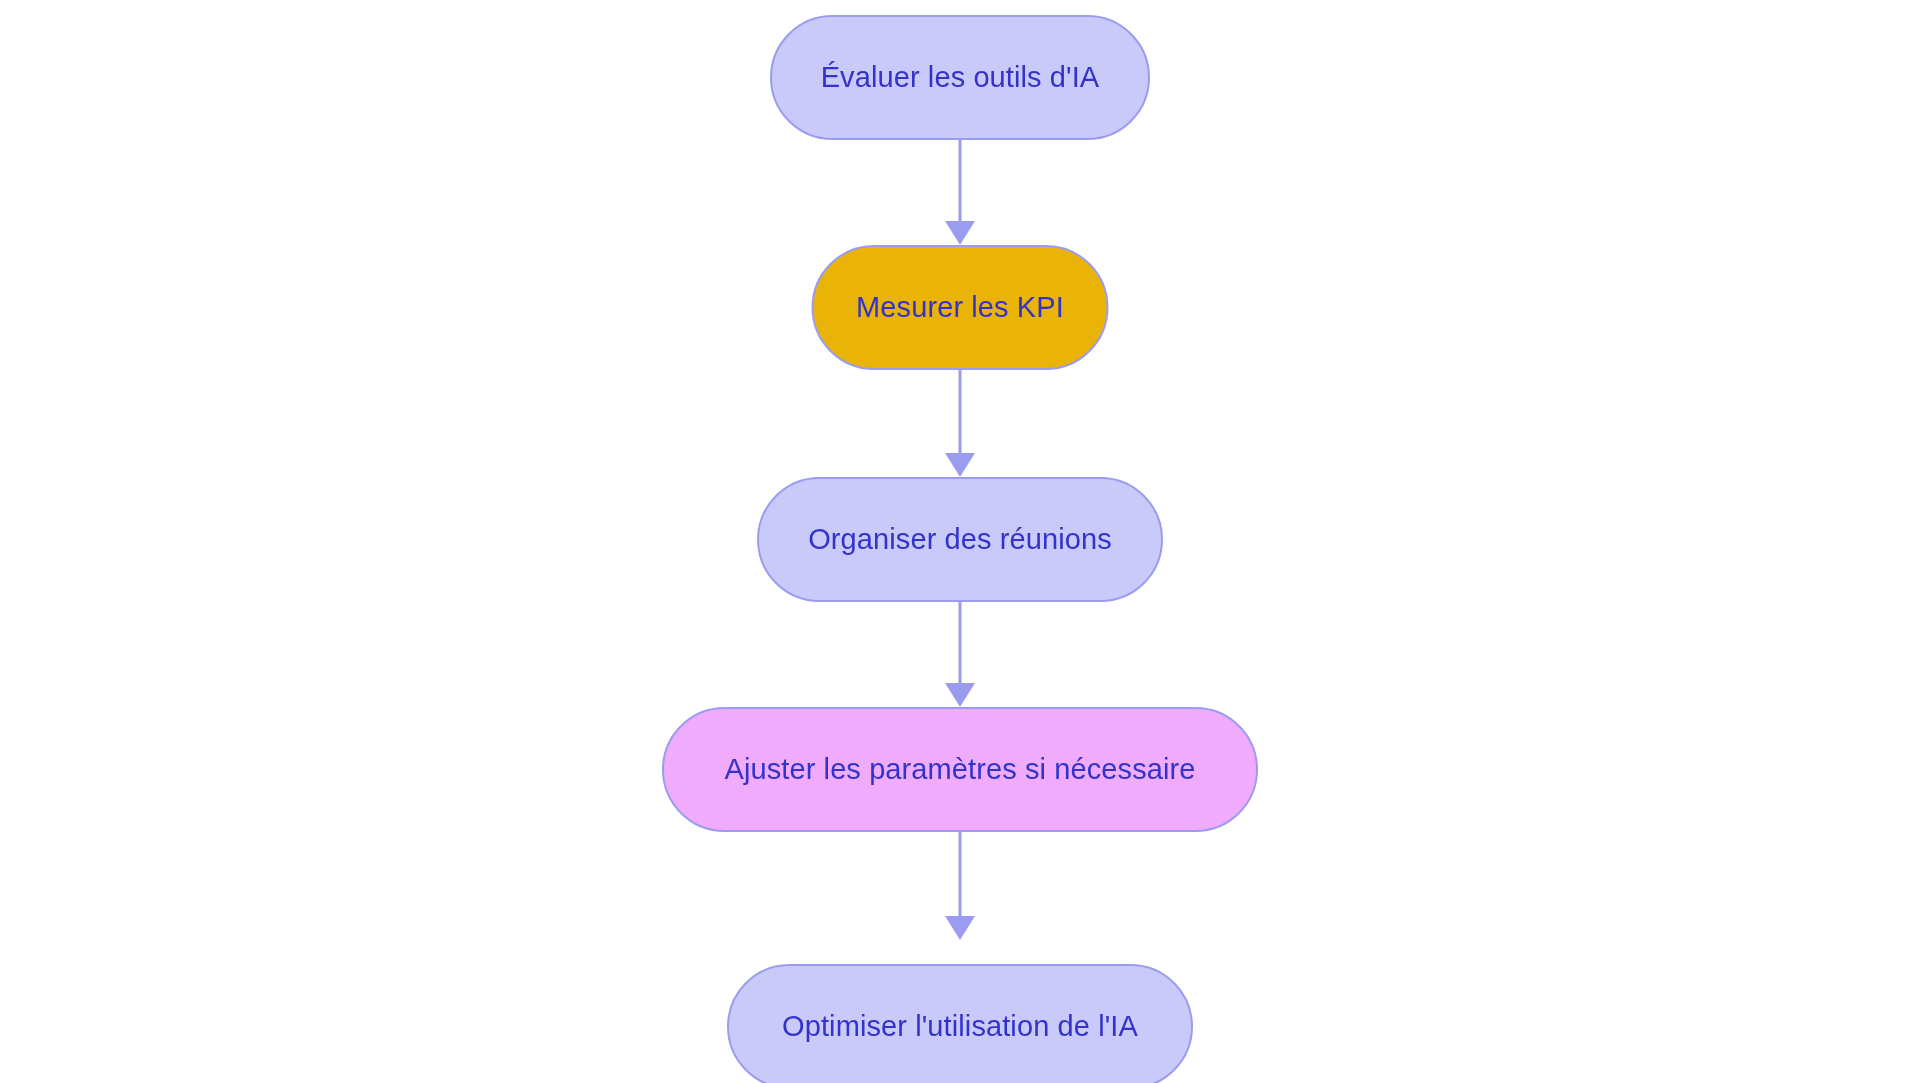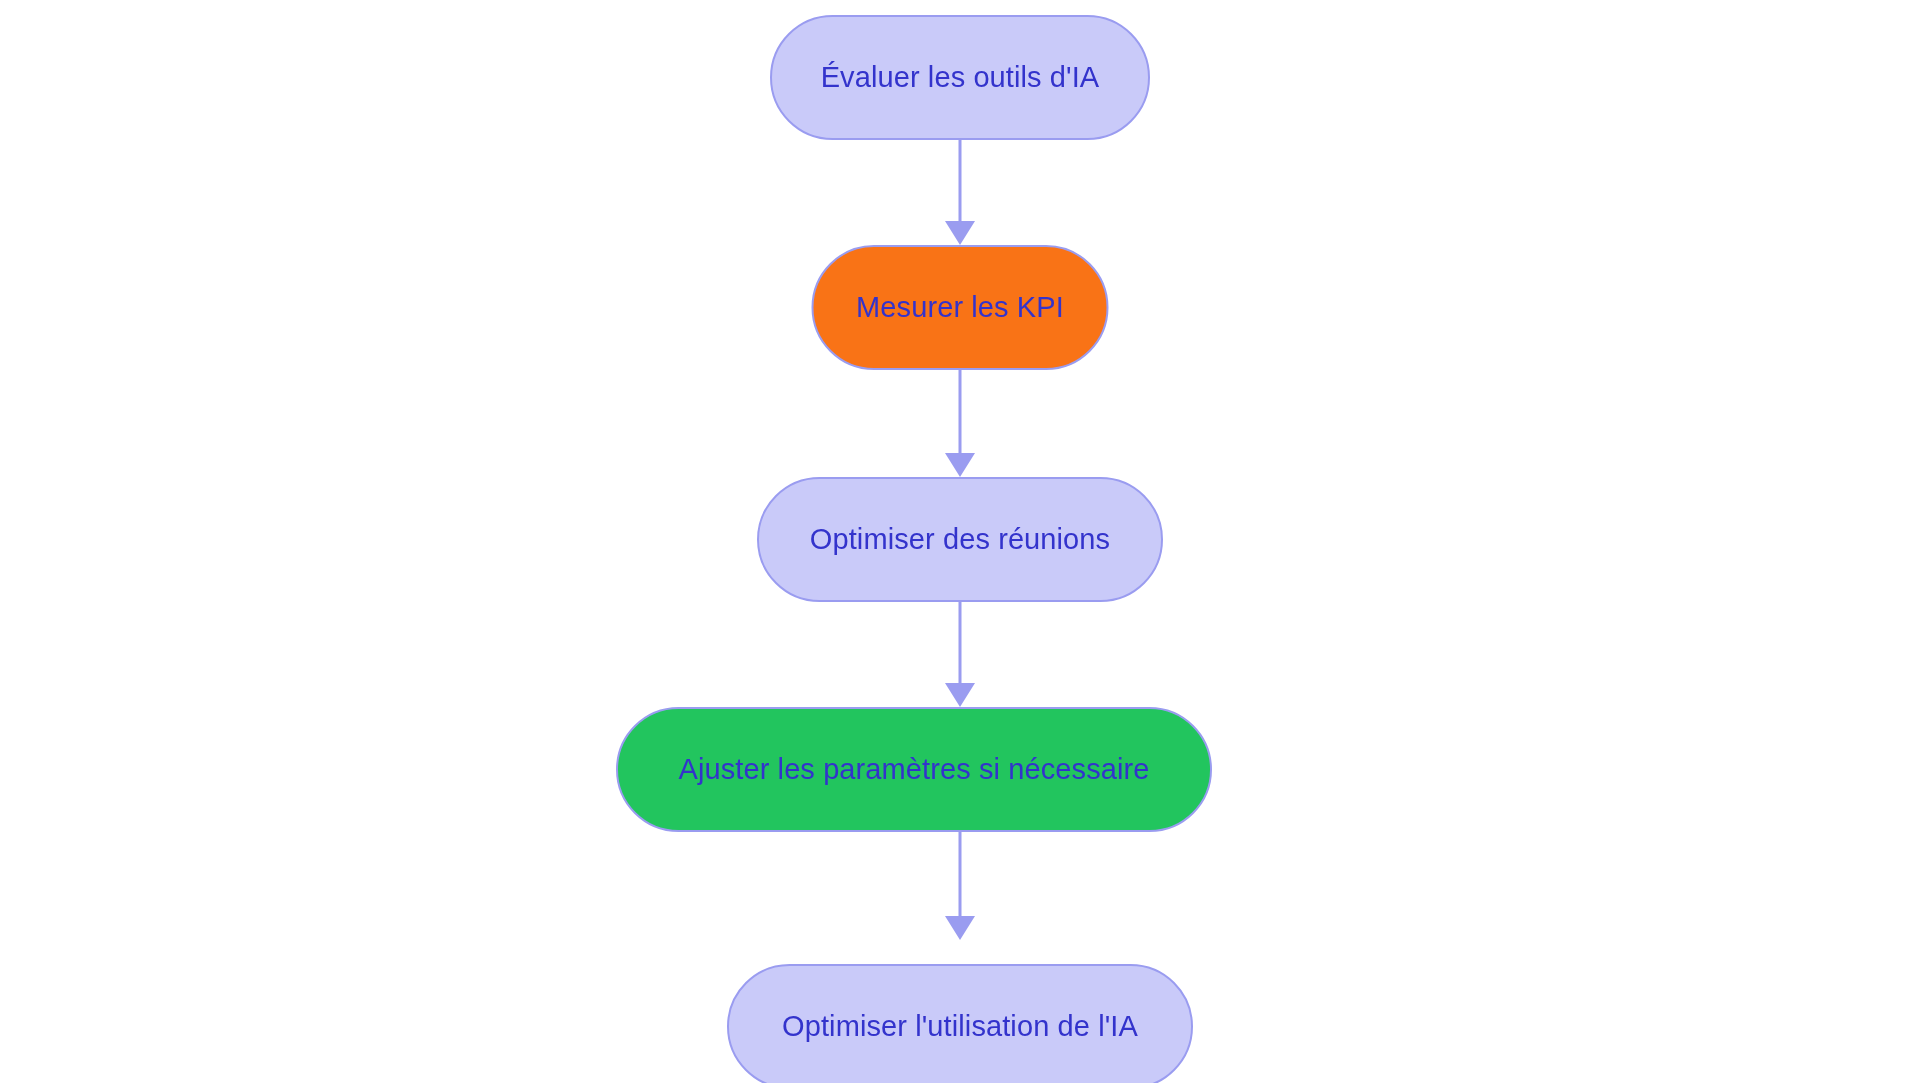--- a/index.html
+++ b/index.html
@@ -98,7 +98,7 @@
     <span class="flow-node-label">Évaluer les outils d'IA</span>
   </div>
 
-  <div class="flow-node" style="left: 960px; top: 245px; width: 297px; height: 125px; background: #f97316; border-color: rgb(154, 156, 240); color: rgb(51, 51, 204);">
+  <div class="flow-node" style="left: 960px; top: 245px; width: 297px; height: 125px; background: #eab308; border-color: rgb(154, 156, 240); color: rgb(51, 51, 204);">
     <span class="flow-node-label">Mesurer les KPI</span>
   </div>
 

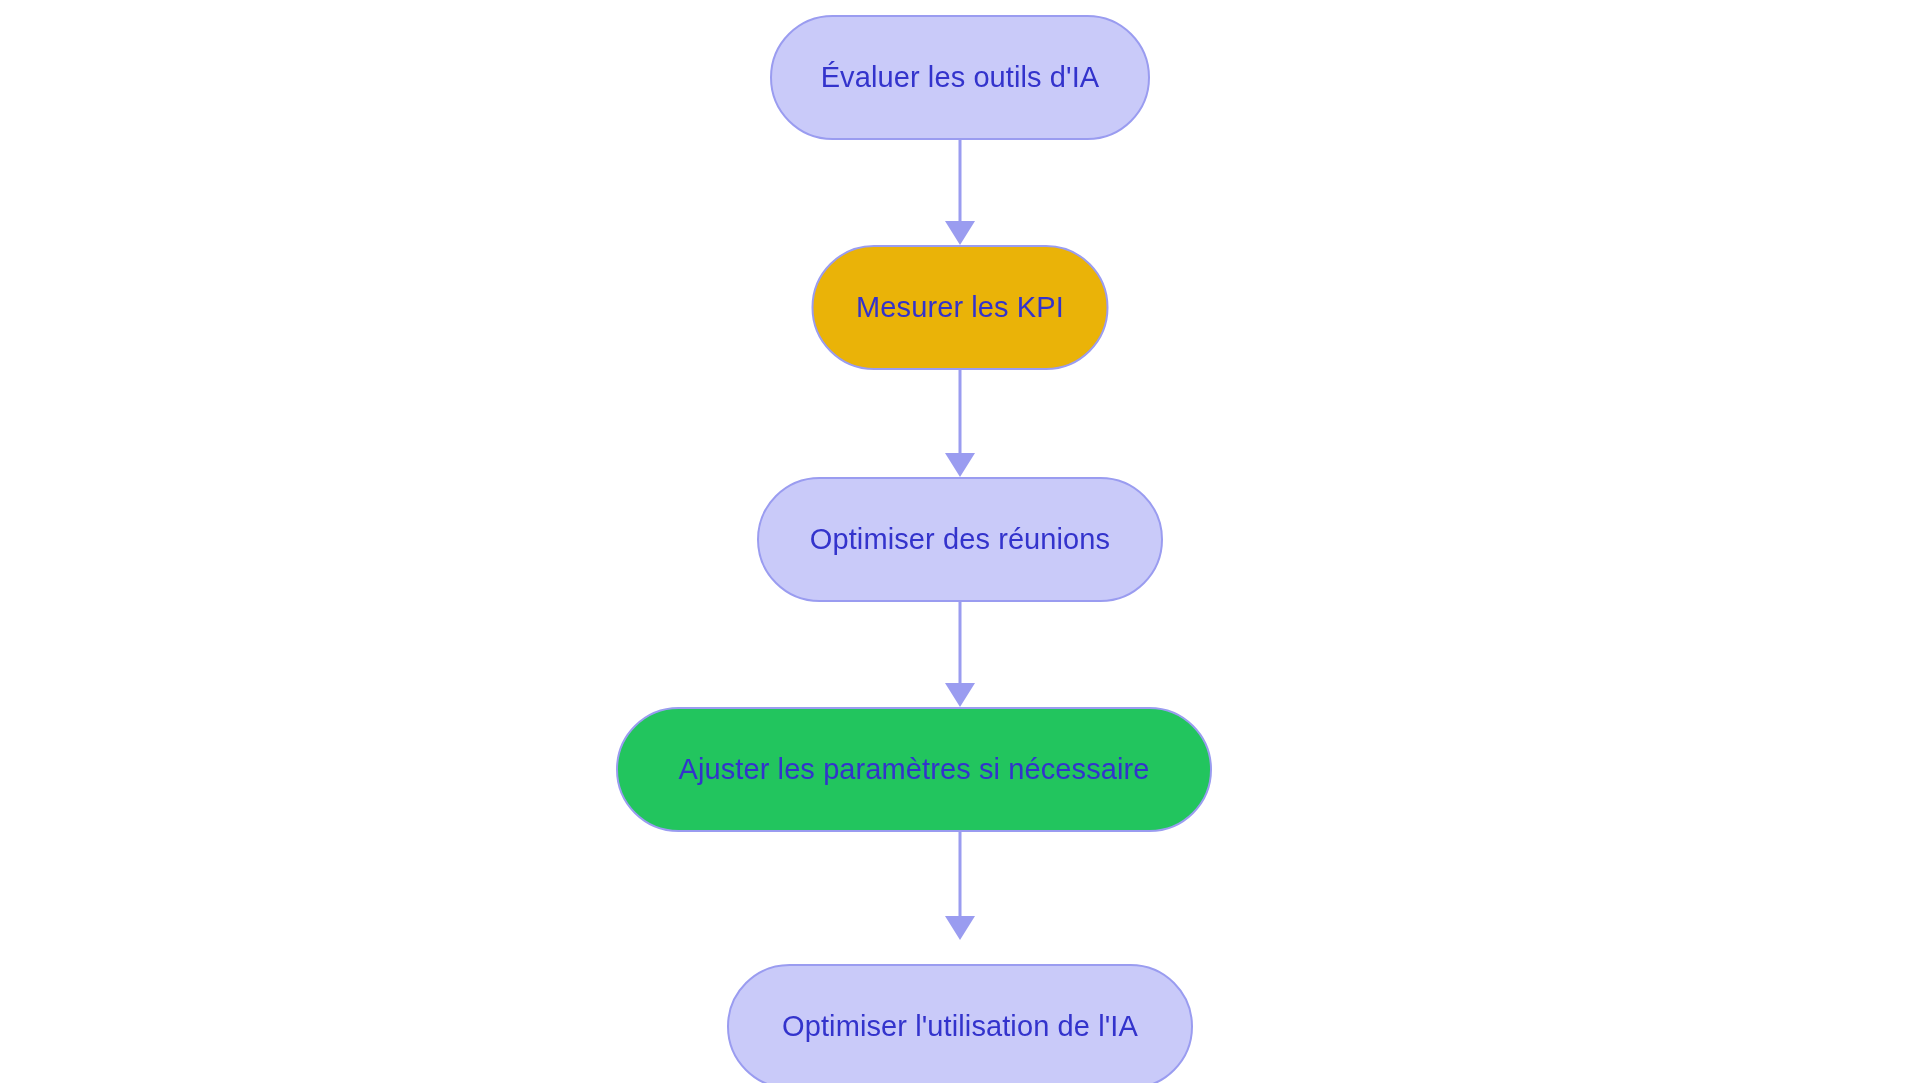--- a/index.html
+++ b/index.html
@@ -103,7 +103,7 @@
   </div>
 
   <div class="flow-node" style="left: 960px; top: 477px; width: 406px; height: 125px; background: rgb(201, 202, 249); border-color: rgb(154, 156, 240); color: rgb(51, 51, 204);">
-    <span class="flow-node-label">Optimiser des réunions</span>
+    <span class="flow-node-label">Organiser des réunions</span>
   </div>
 
   <div class="flow-node" style="left: 914px; top: 707px; width: 596px; height: 125px; background: #22c55e; border-color: rgb(154, 156, 240); color: rgb(51, 51, 204);">

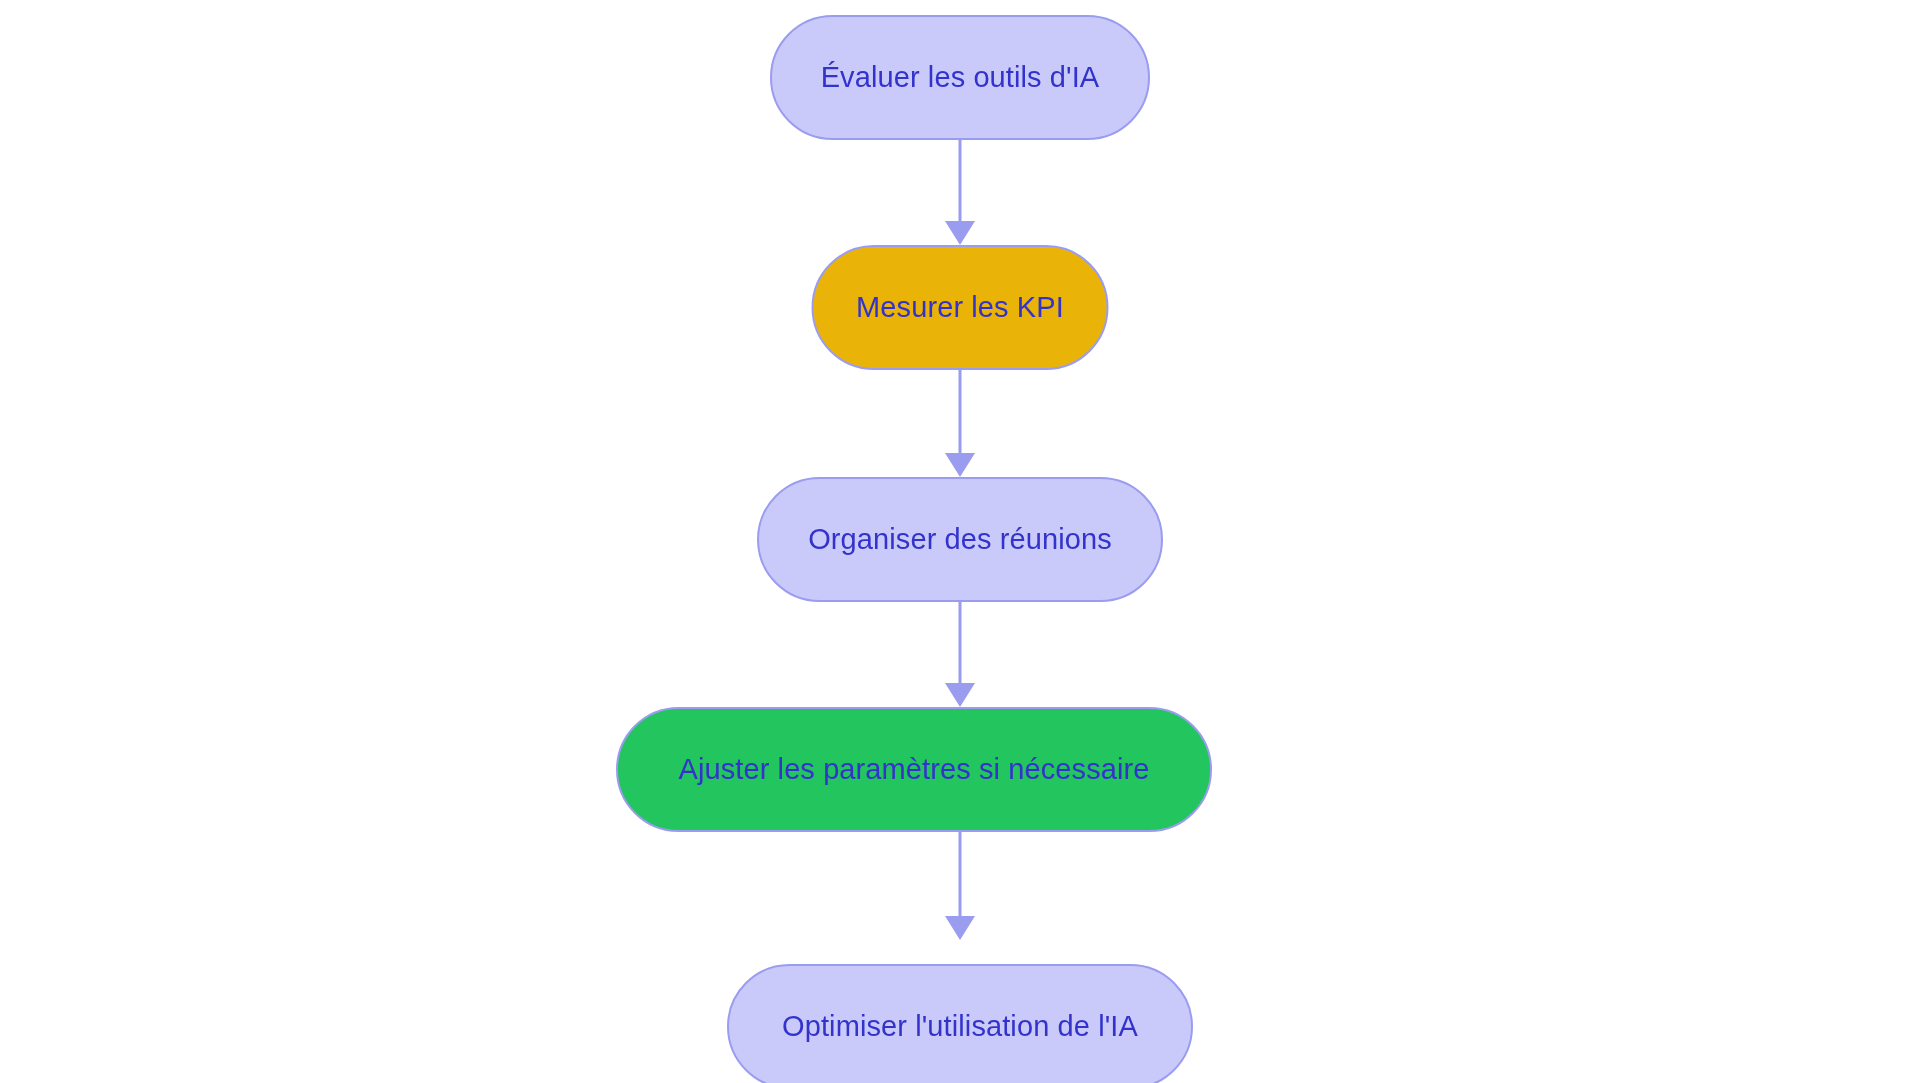--- a/index.html
+++ b/index.html
@@ -106,7 +106,7 @@
     <span class="flow-node-label">Organiser des réunions</span>
   </div>
 
-  <div class="flow-node" style="left: 914px; top: 707px; width: 596px; height: 125px; background: #22c55e; border-color: rgb(154, 156, 240); color: rgb(51, 51, 204);">
+  <div class="flow-node" style="left: 960px; top: 707px; width: 596px; height: 125px; background: #f0abfc; border-color: rgb(154, 156, 240); color: rgb(51, 51, 204);">
     <span class="flow-node-label">Ajuster les paramètres si nécessaire</span>
   </div>
 

